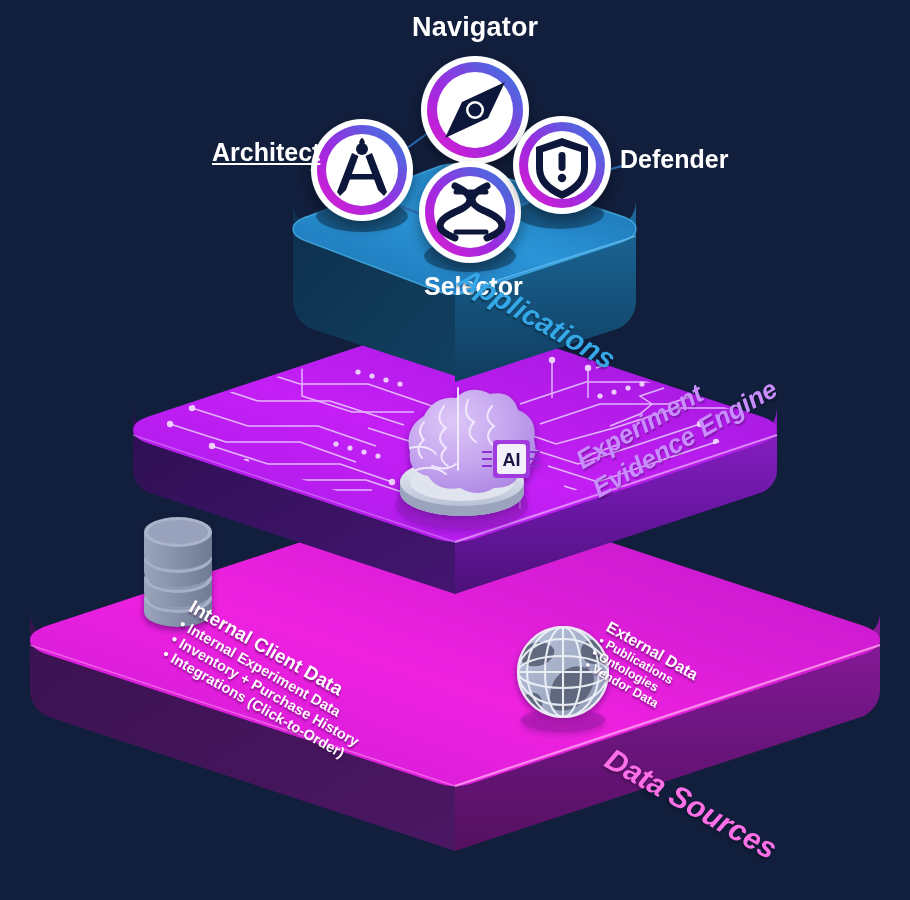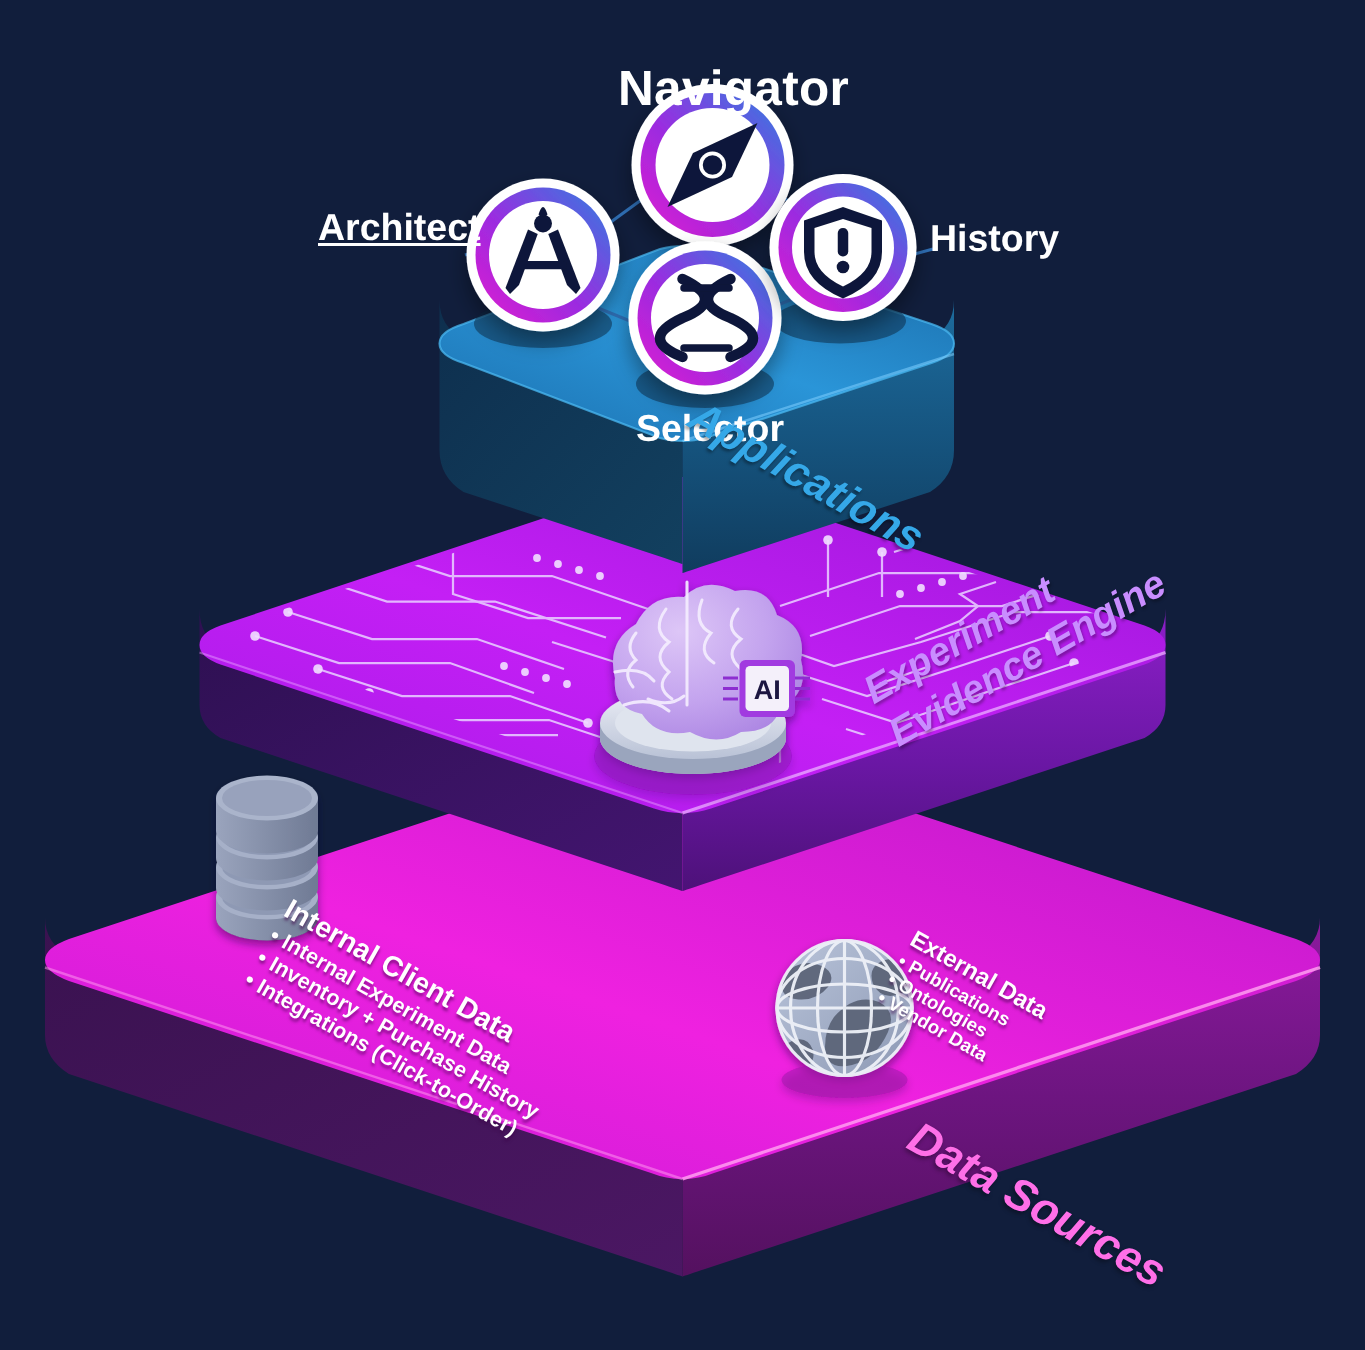--- a/index.html
+++ b/index.html
@@ -14,7 +14,7 @@
 
   
   .lbl{position:absolute;color:#ffffff;font-weight:bold;white-space:nowrap;}
-  .lbl-navigator{left:412px;top:40px;font-size:33px;letter-spacing:.2px;}
+  .lbl-navigator{left:412px;top:12px;font-size:27px;letter-spacing:.2px;}
   .lbl-architect{left:212px;top:138px;font-size:25px;text-decoration:underline;}
   .lbl-defender{left:620px;top:145px;font-size:25px;}
   .lbl-selector{left:424px;top:272px;font-size:25px;}

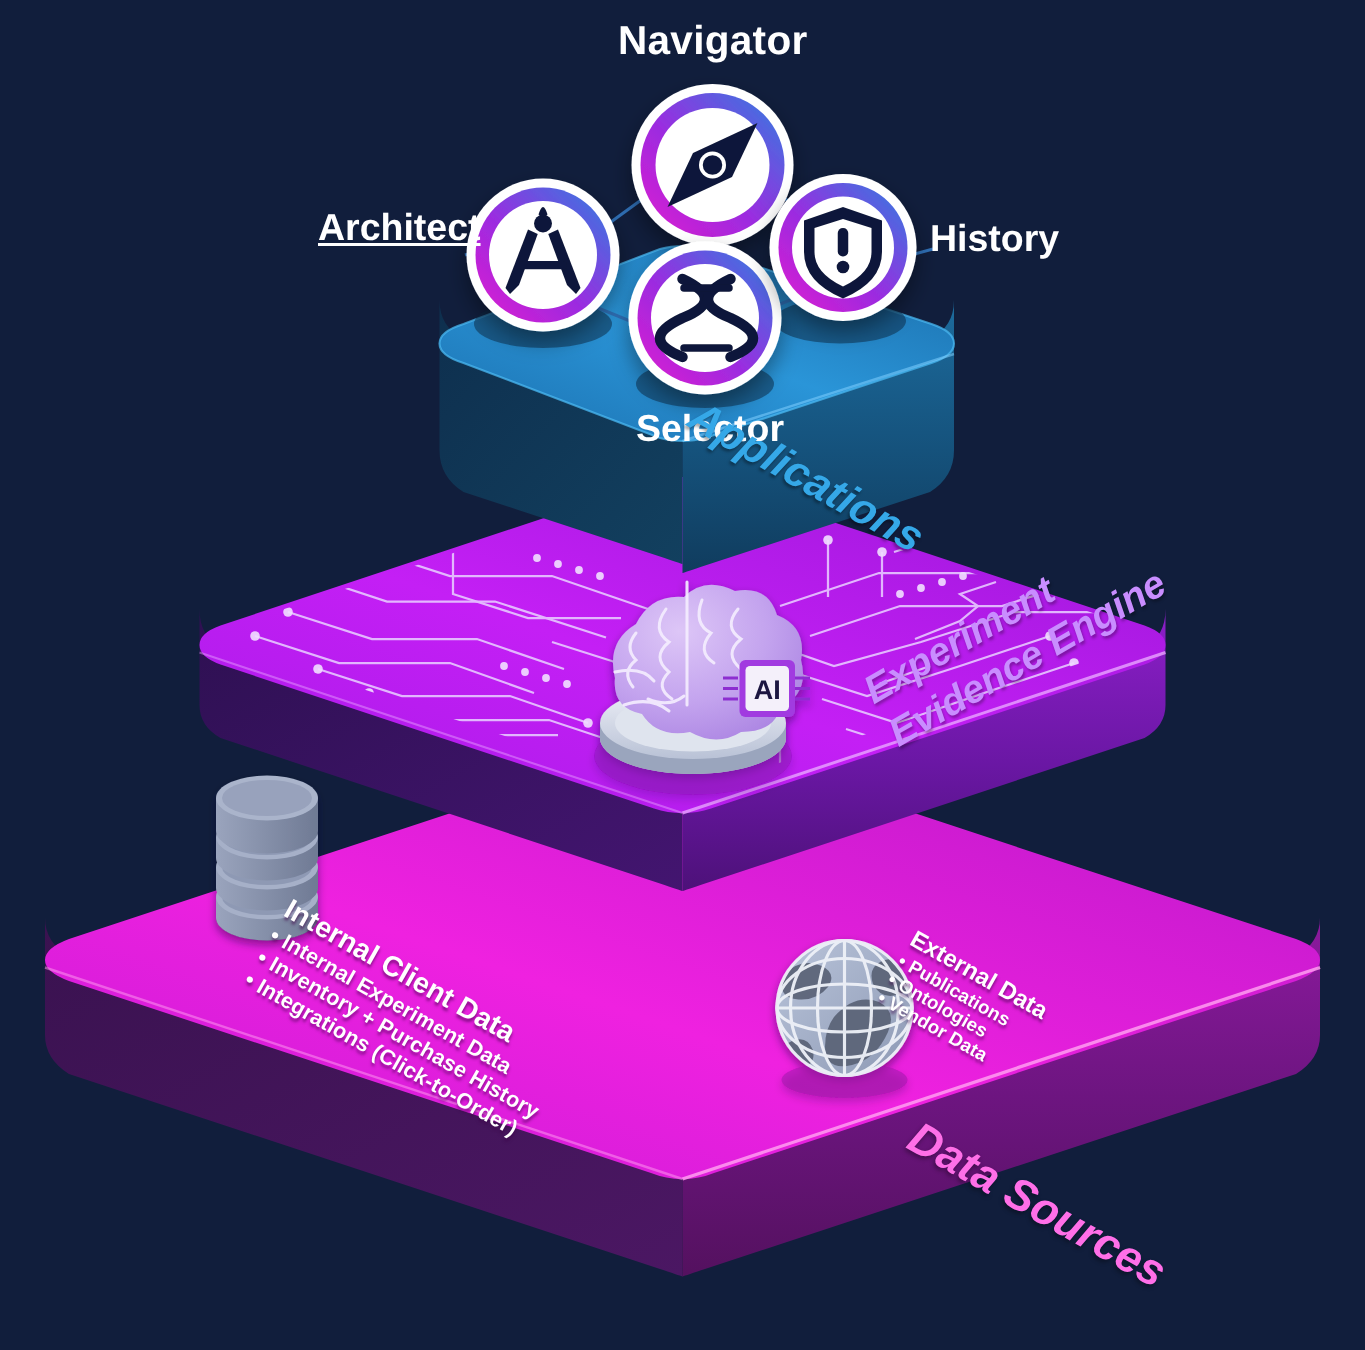--- a/index.html
+++ b/index.html
@@ -403,7 +403,7 @@
   <div class="lbl lbl-architect">Architect</div>
   <div class="lbl lbl-navigator">Navigator</div>
   <div class="lbl lbl-selector">Selector</div>
-  <div class="lbl lbl-defender">History</div>
+  <div class="lbl lbl-defender">Defender</div>
 
   <div class="iso-label lbl-applications">Applications</div>
 

